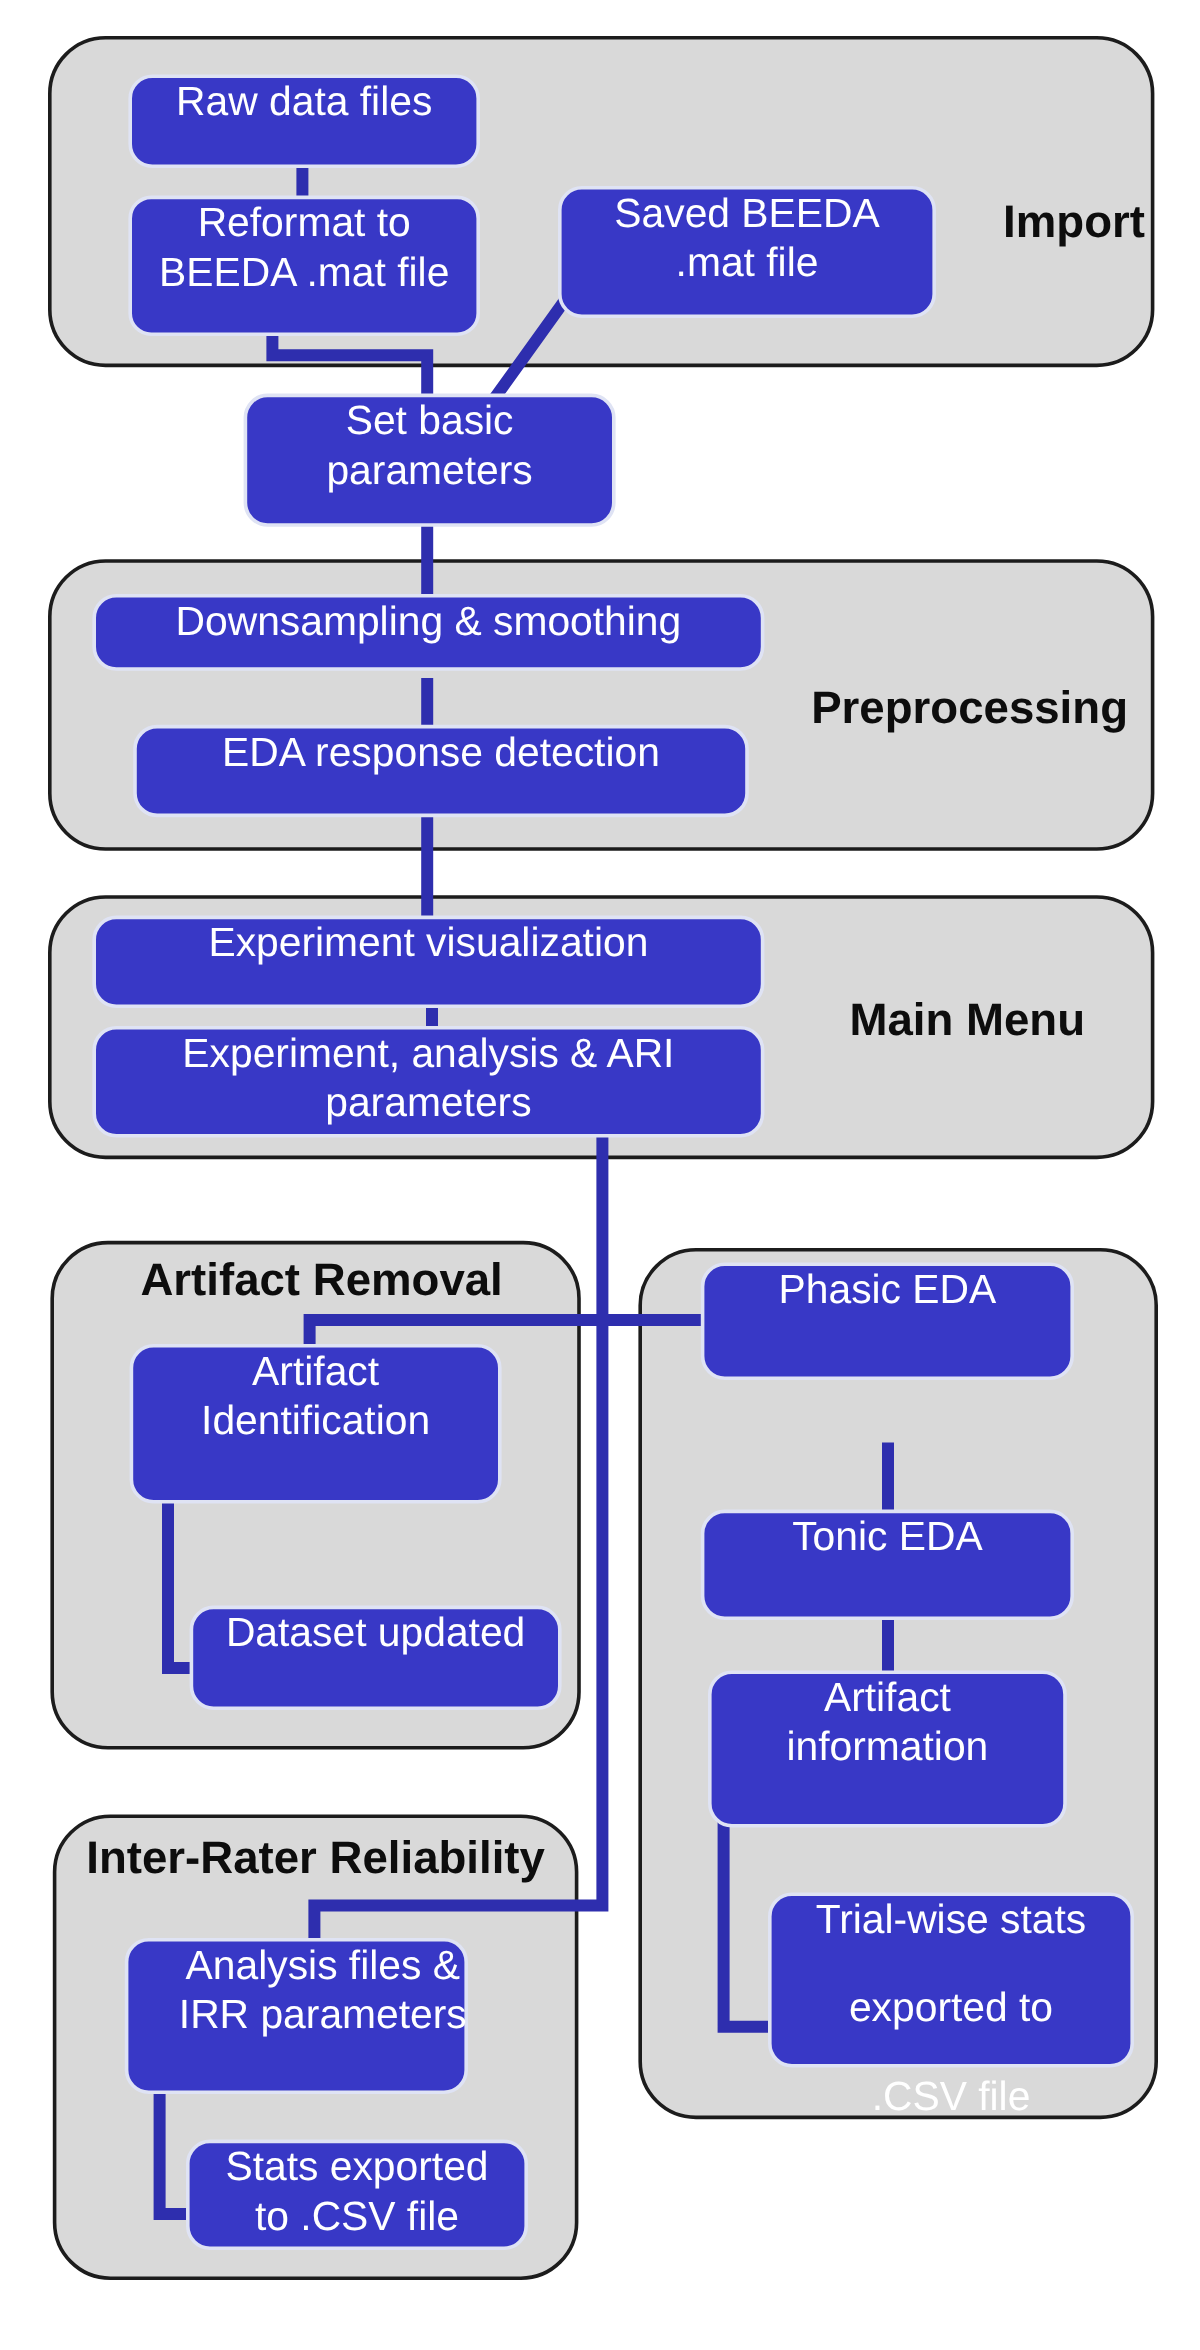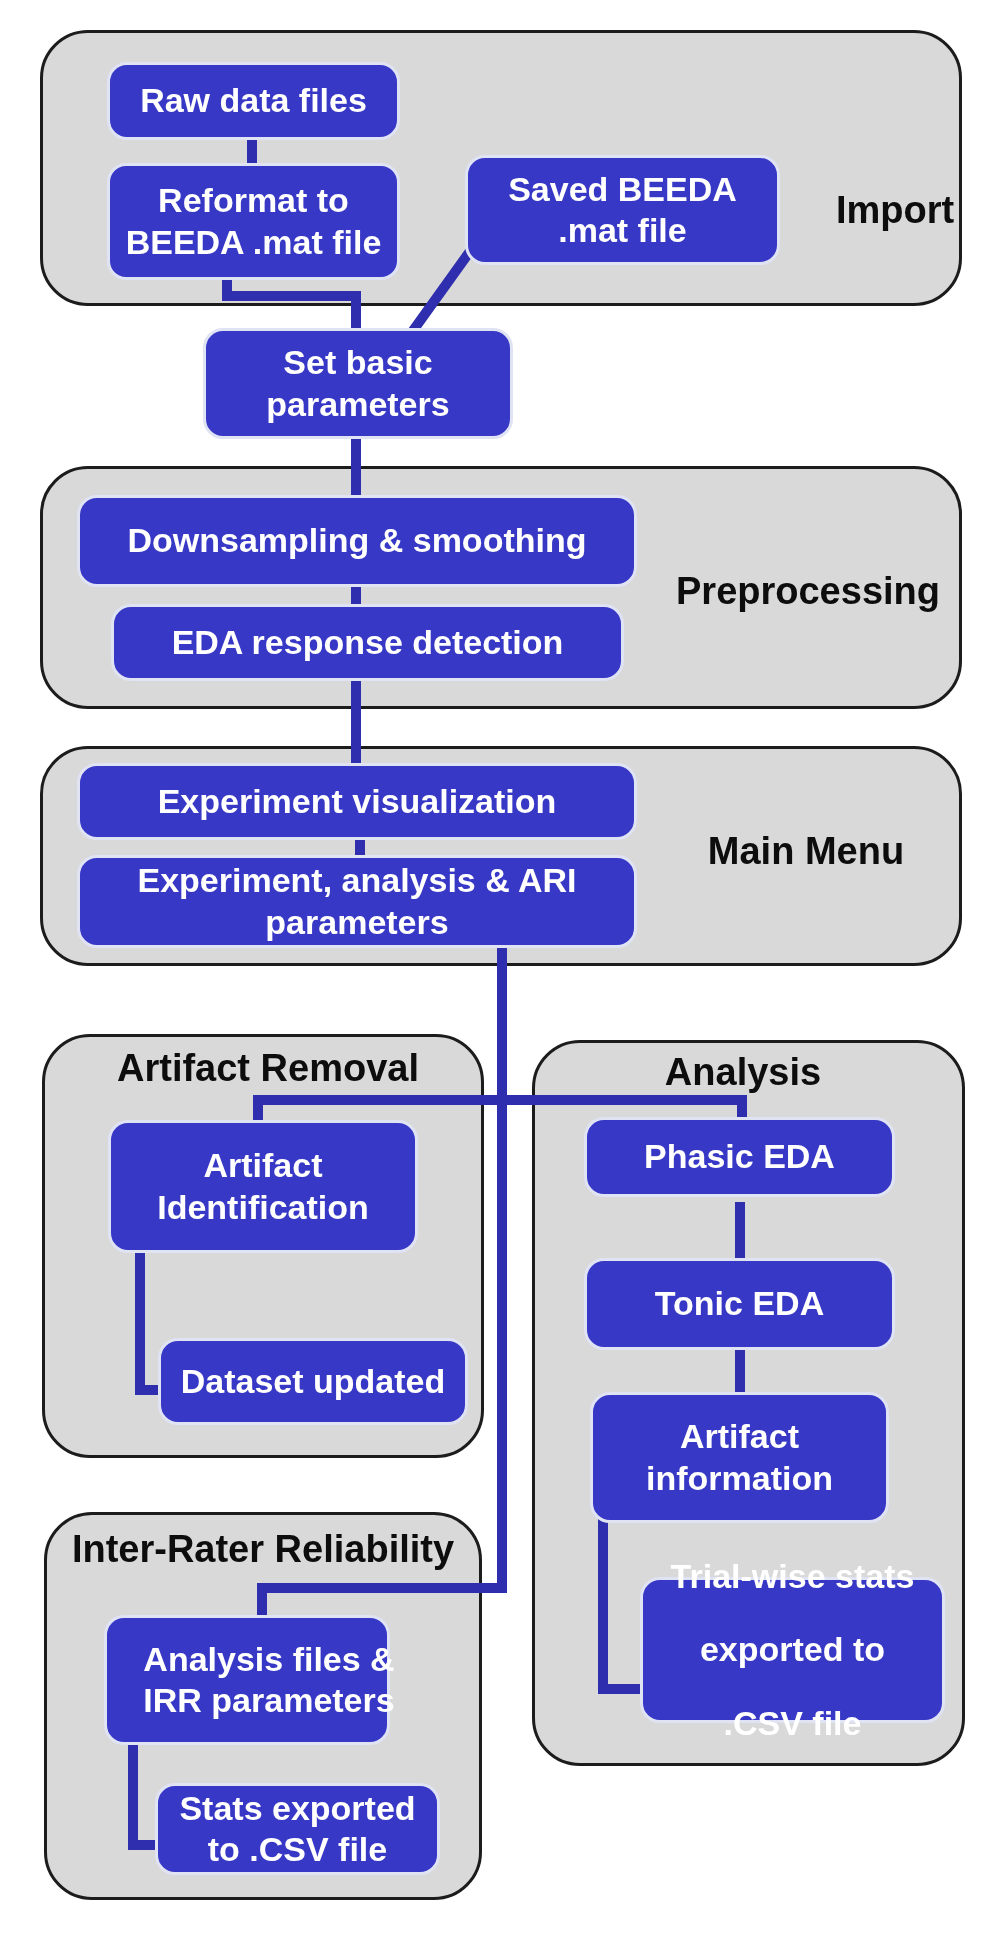--- a/index.html
+++ b/index.html
@@ -27,8 +27,8 @@
   .node{
     position:absolute;background:var(--node-fill);color:var(--node-text);
     border:3px solid var(--node-border);border-radius:20px;box-sizing:border-box;
-    display:flex;flex-direction:column;align-items:center;justify-content:center;
-    text-align:center;font-size:34px;line-height:1.22;font-weight:700;
+    display:flex;flex-direction:column;align-items:center;
+    text-align:center;font-size:34px;line-height:1.22;font-weight:400;
   }
   .node .ln{display:block;white-space:nowrap;}
 

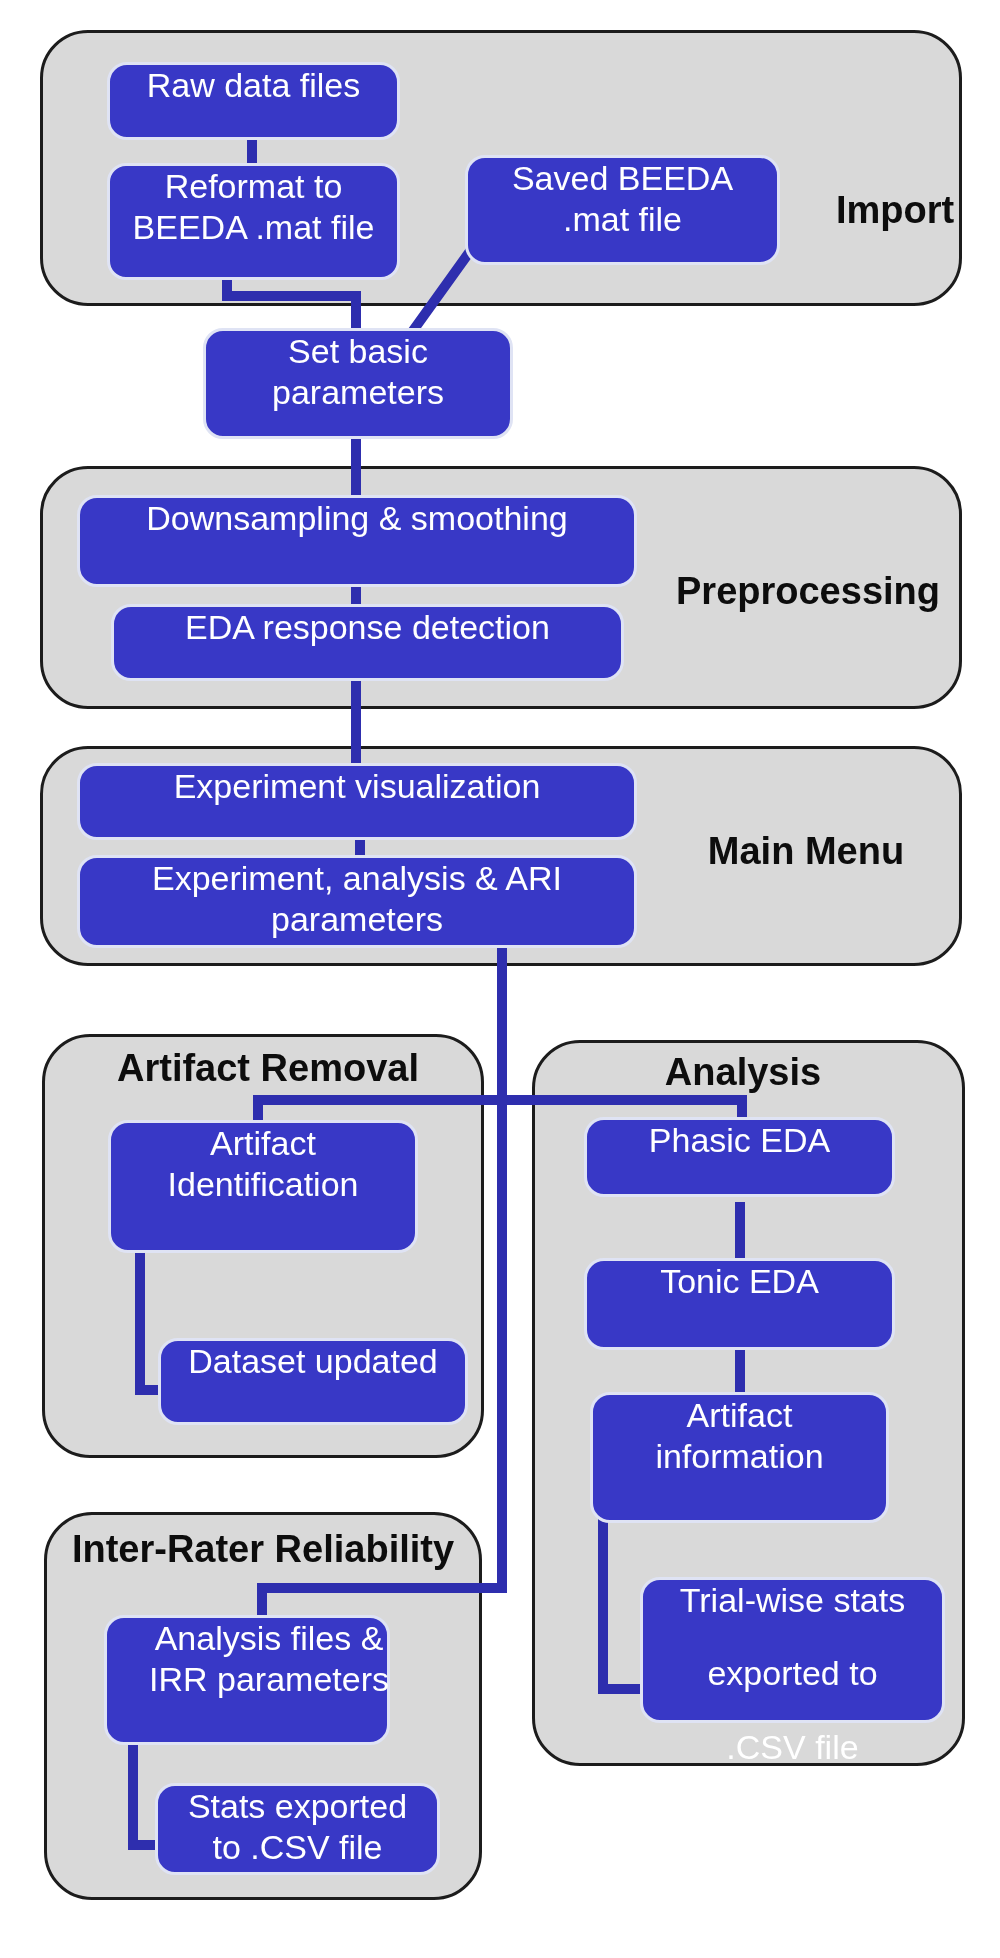--- a/index.html
+++ b/index.html
@@ -41,7 +41,7 @@
   #sec-irr{left:44px;top:1512px;width:438px;height:388px;}
 
   
-  #lbl-import{left:895px;top:186px;margin-top:24px;}
+  #lbl-import{left:895px;top:186px;}
   #lbl-preprocessing{left:808px;top:591px;}
   #lbl-main-menu{left:806px;top:851px;}
   #lbl-artifact-removal{left:268px;top:1068px;}

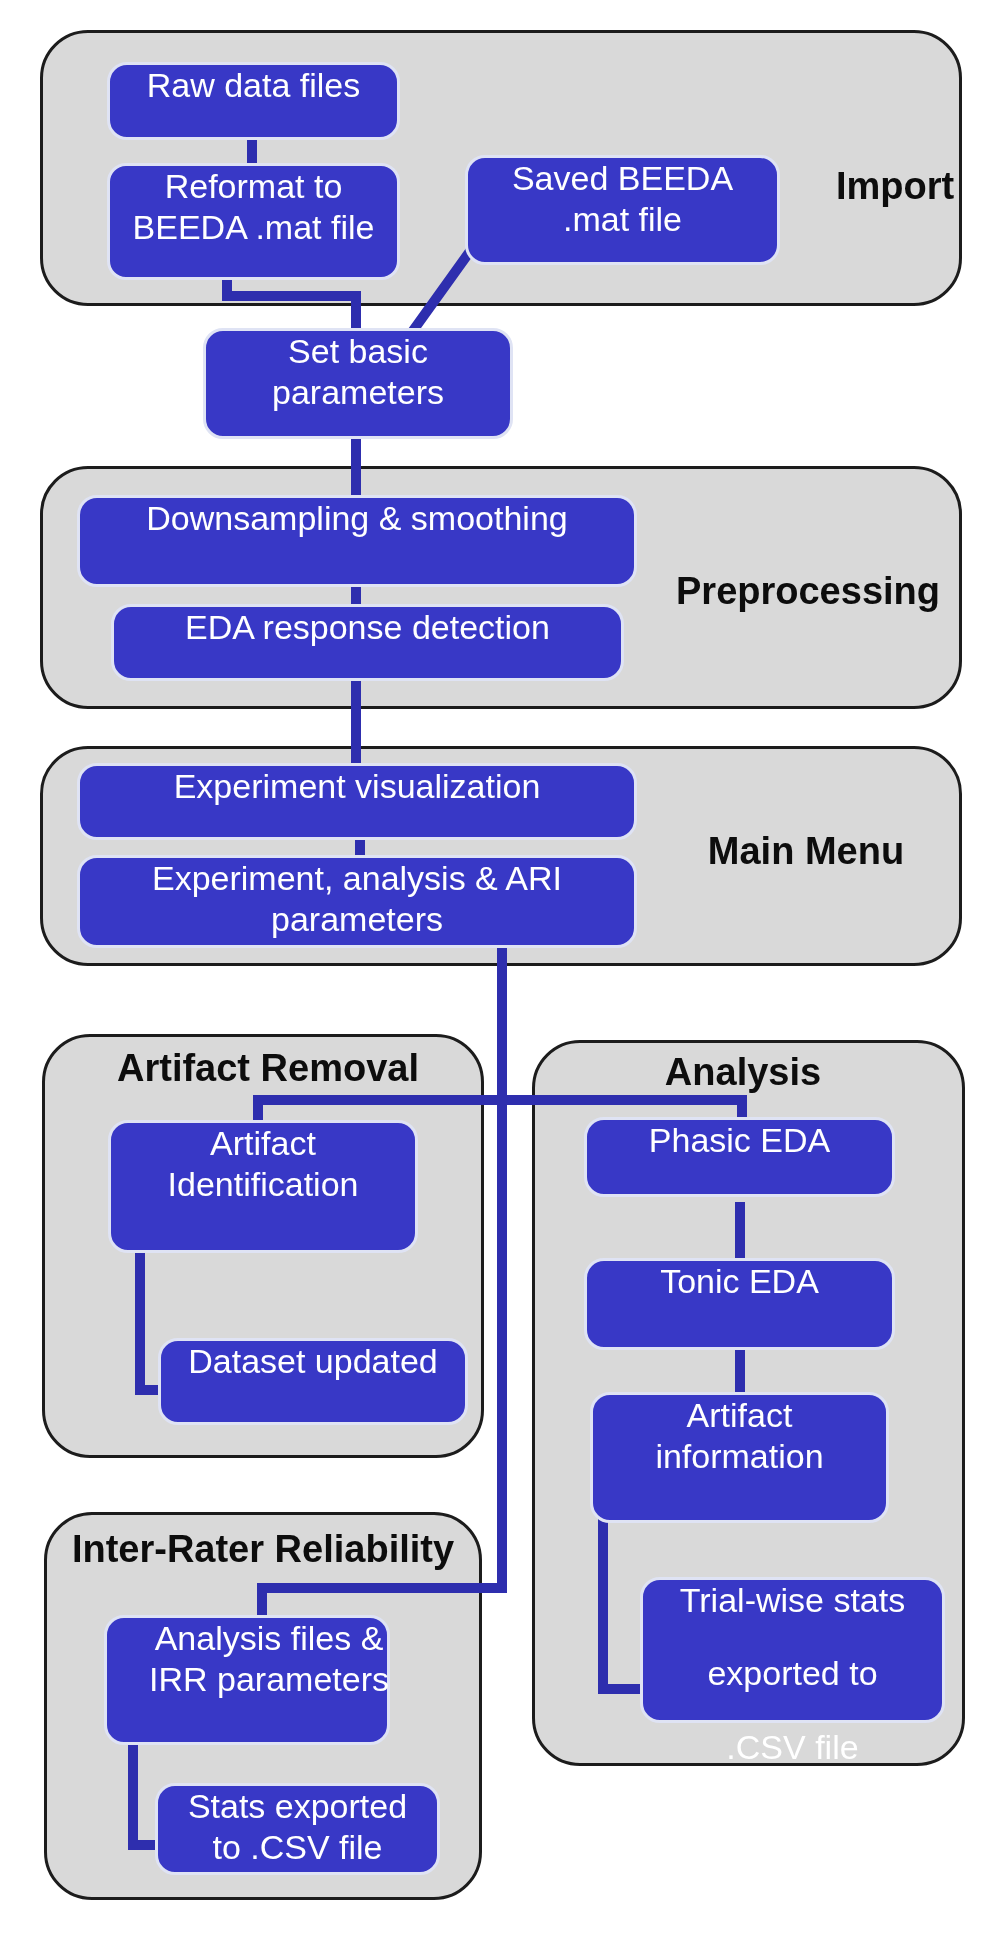--- a/index.html
+++ b/index.html
@@ -53,7 +53,7 @@
   #node-reformat{left:107px;top:163px;width:293px;height:117px;border-radius:19px;}
   #node-saved-beeda{left:465px;top:155px;width:315px;height:110px;}
   #node-set-basic{left:203px;top:328px;width:310px;height:111px;}
-  #node-downsampling{left:77px;top:495px;width:560px;height:92px;}
+  #node-downsampling{left:77px;top:495px;width:560px;height:64px;}
   #node-eda-response{left:63px;top:604px;width:513px;height:77px;margin-left:48px;}
   #node-exp-vis{left:77px;top:763px;width:560px;height:77px;}
   #node-exp-ari{left:77px;top:855px;width:560px;height:93px;}

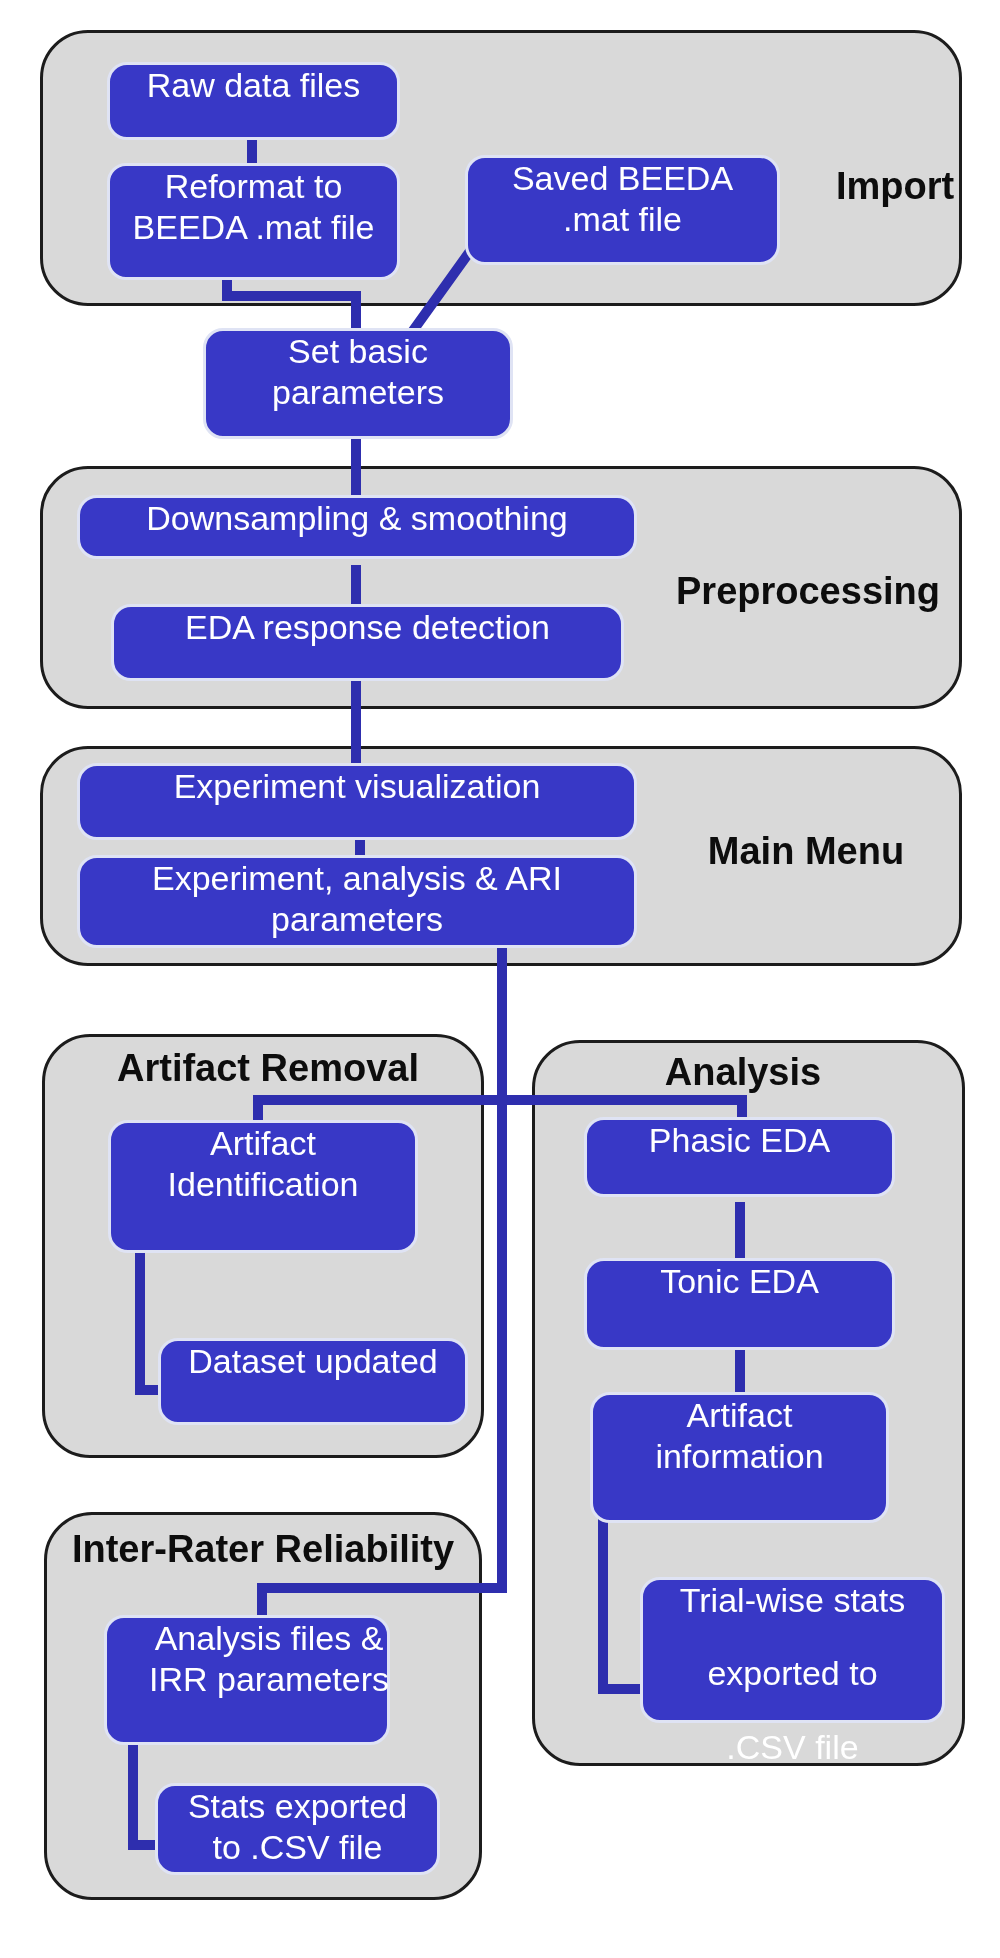--- a/index.html
+++ b/index.html
@@ -59,7 +59,7 @@
   #node-exp-ari{left:77px;top:855px;width:560px;height:93px;}
   #node-artifact-id{left:108px;top:1120px;width:310px;height:133px;}
   #node-dataset-updated{left:158px;top:1338px;width:310px;height:87px;}
-  #node-phasic{left:584px;top:1117px;width:311px;height:80px;}
+  #node-phasic{left:584px;top:1052px;width:311px;height:98px;}
   #node-tonic{left:584px;top:1258px;width:311px;height:92px;}
   #node-artifact-info{left:590px;top:1392px;width:299px;height:131px;}
   #node-trialwise{left:640px;top:1577px;width:305px;height:146px;gap:32px;}

